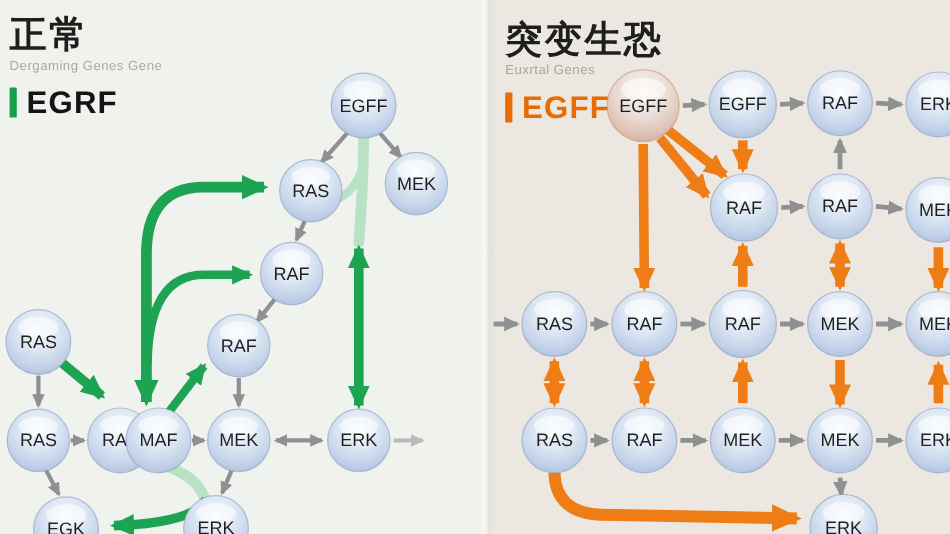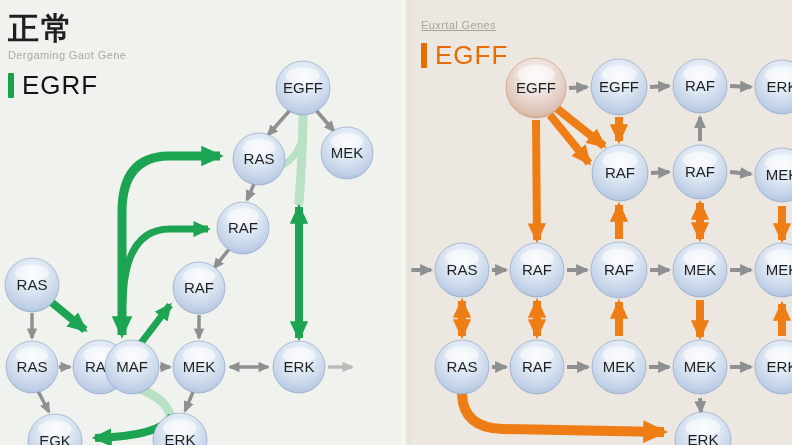--- a/index.html
+++ b/index.html
@@ -305,6 +305,7 @@
         </g>
       </svg>
     <div class="panel-header">
+      <h1 class="panel-title">突变生恐</h1>
       <div class="panel-subtitle">Euxrtal Genes</div>
       <div class="gene-badge">
         <span class="gene-bar" style="background: rgb(232, 108, 0);"></span>

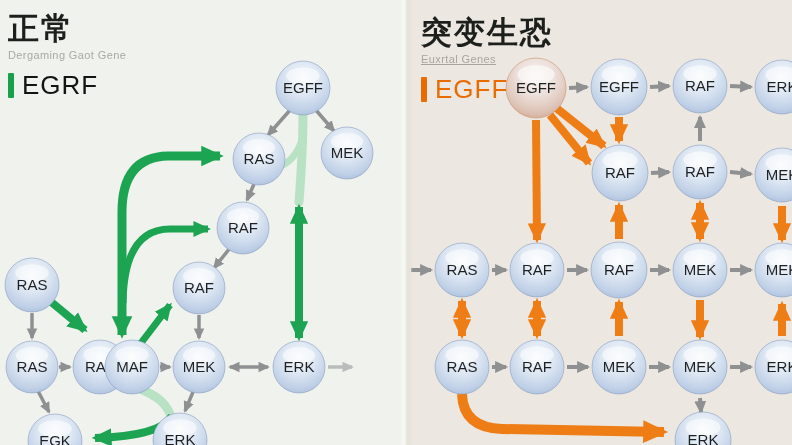--- a/index.html
+++ b/index.html
@@ -149,7 +149,7 @@
       </svg>
     <div class="panel-header">
       <h1 class="panel-title">正常</h1>
-      <div class="panel-subtitle">Dergaming Gaot Gene</div>
+      <div class="panel-subtitle">Dergaming Genes Gene</div>
       <div class="gene-badge">
         <span class="gene-bar" style="background: rgb(24, 160, 75);"></span>
         <span class="gene-label" style="color: rgb(20, 20, 20);">EGRF</span>

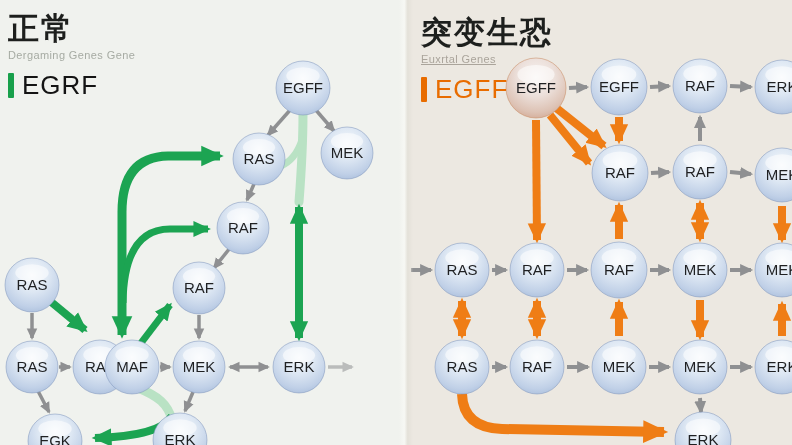--- a/index.html
+++ b/index.html
@@ -25,7 +25,7 @@
   .panel-subtitle{
     margin-top:3px;font-size:11px;color:#a6aba3;letter-spacing:0.4px;
   }
-  .panel-right .panel-subtitle{color:#aaa49b;text-decoration:underline;}
+  .panel-right .panel-subtitle{color:#aaa49b;}
   .gene-badge{margin-top:9px;display:flex;align-items:center;gap:8px;}
   .gene-bar{display:inline-block;width:6px;height:25px;border-radius:1px;}
   .gene-label{font-size:26px;font-weight:400;letter-spacing:1px;}

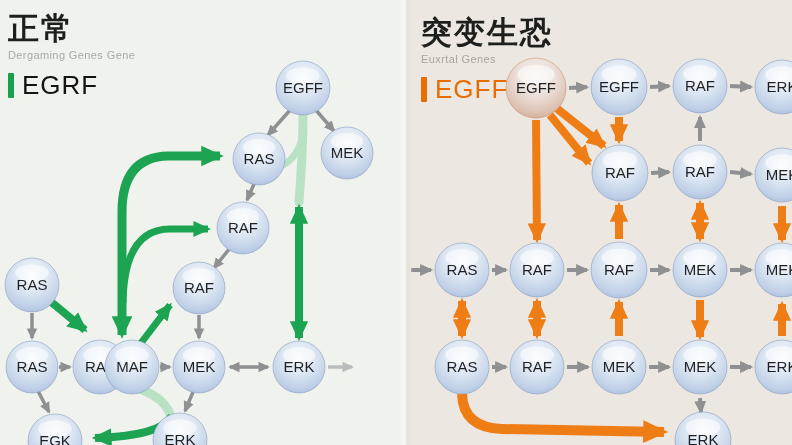--- a/index.html
+++ b/index.html
@@ -28,7 +28,7 @@
   .panel-right .panel-subtitle{color:#aaa49b;}
   .gene-badge{margin-top:9px;display:flex;align-items:center;gap:8px;}
   .gene-bar{display:inline-block;width:6px;height:25px;border-radius:1px;}
-  .gene-label{font-size:26px;font-weight:400;letter-spacing:1px;}
+  .gene-label{font-size:26px;font-weight:700;letter-spacing:1px;}
 </style>
 </head>
 <body>

